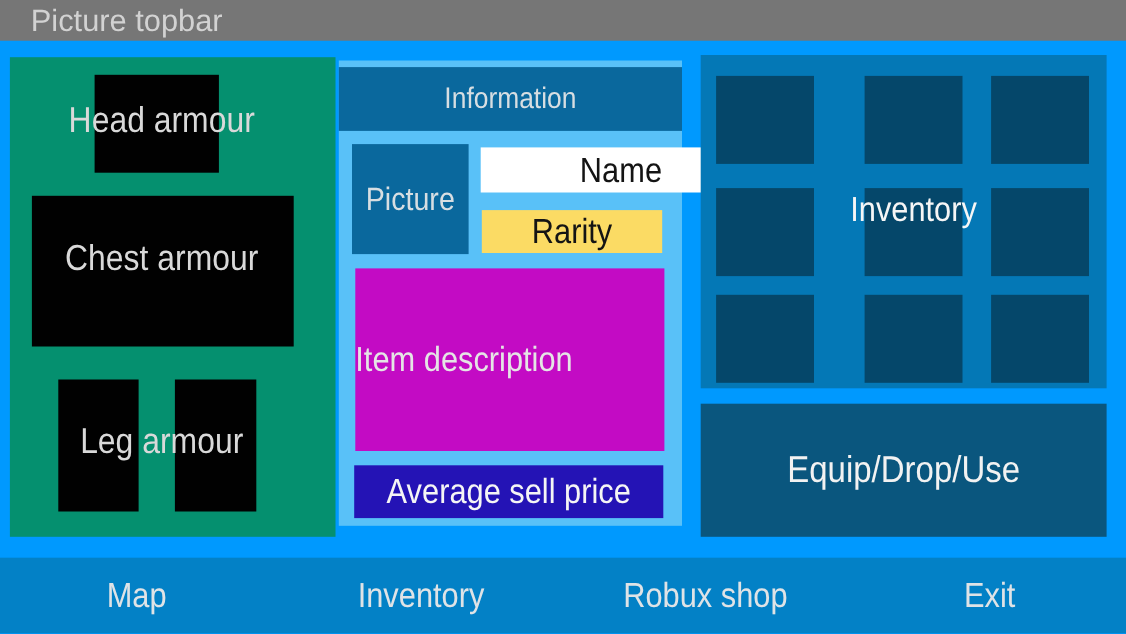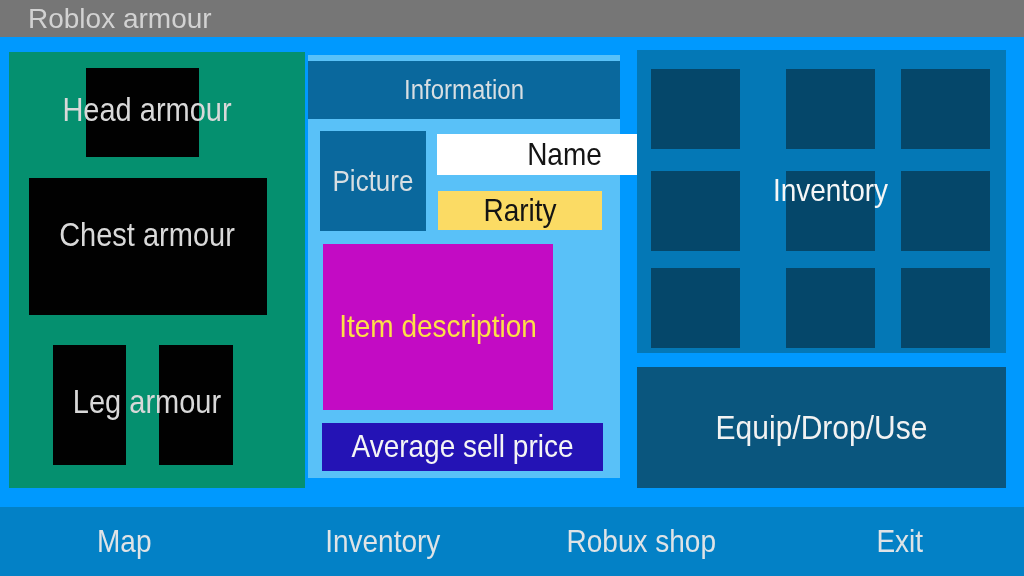--- a/index.html
+++ b/index.html
@@ -77,7 +77,7 @@
 <div class="stage">
 
   <div class="topbar">
-    <div class="topbar-title">Roblox armour</div>
+    <div class="topbar-title">Picture topbar</div>
   </div>
 
   <div class="equip-panel">

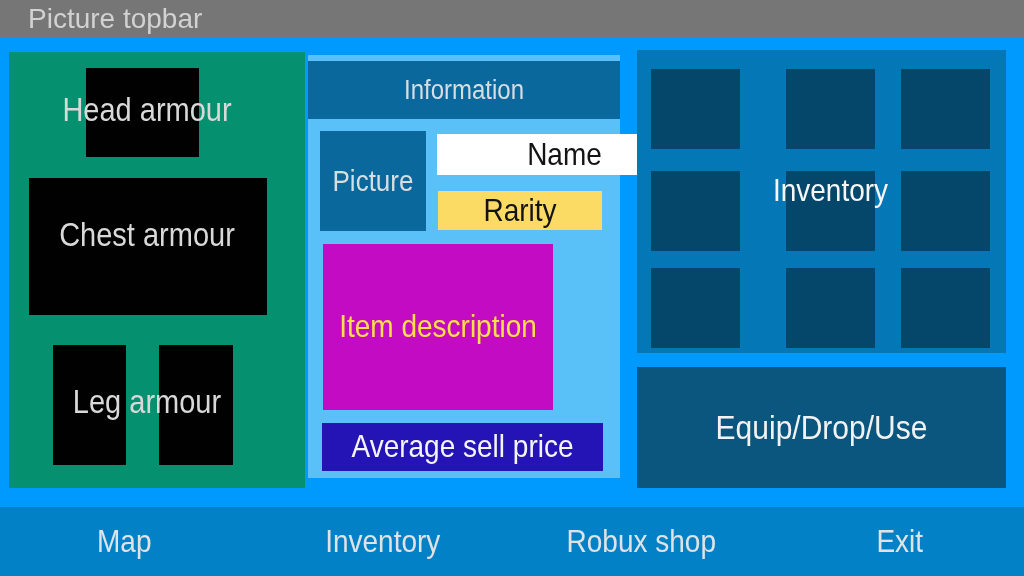--- a/index.html
+++ b/index.html
@@ -39,8 +39,8 @@
     display:flex;align-items:center;justify-content:center;font-size:28px;color:#141414;padding-left:41px;}
   .rarity-box{position:absolute;left:130px;top:136px;width:164px;height:39px;background:#fbdb64;
     display:flex;align-items:center;justify-content:center;font-size:28px;color:#141414;}
-  .desc-box{position:absolute;left:15px;top:189px;width:230px;height:166px;background:#c30bc4;
-    display:flex;align-items:center;justify-content:center;font-size:28px;color:#fde047;}
+  .desc-box{position:absolute;left:15px;top:189px;width:281px;height:166px;background:#c30bc4;
+    display:flex;align-items:center;font-size:28px;color:#e5e5e5;}
   .price-box{position:absolute;left:14px;top:368px;width:281px;height:48px;background:#2413b5;
     display:flex;align-items:center;justify-content:center;font-size:28px;color:#f5f5f5;}
 

